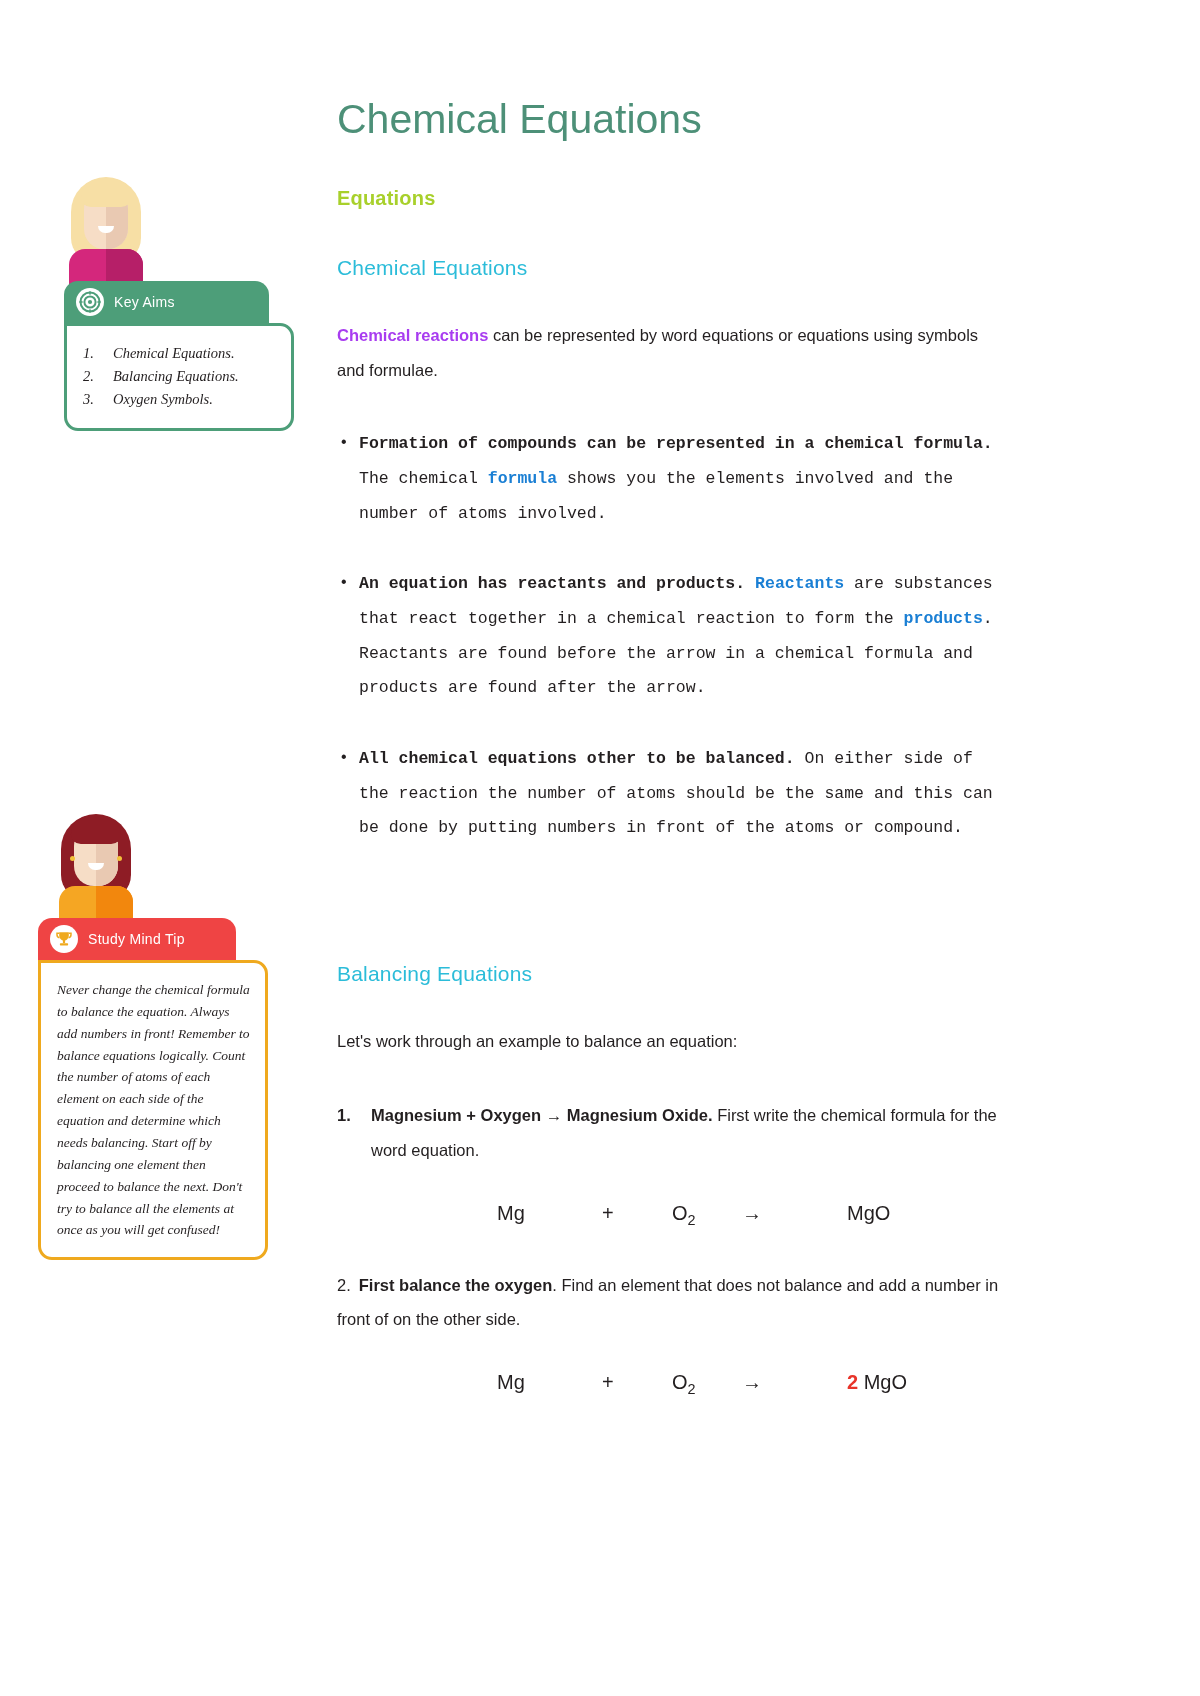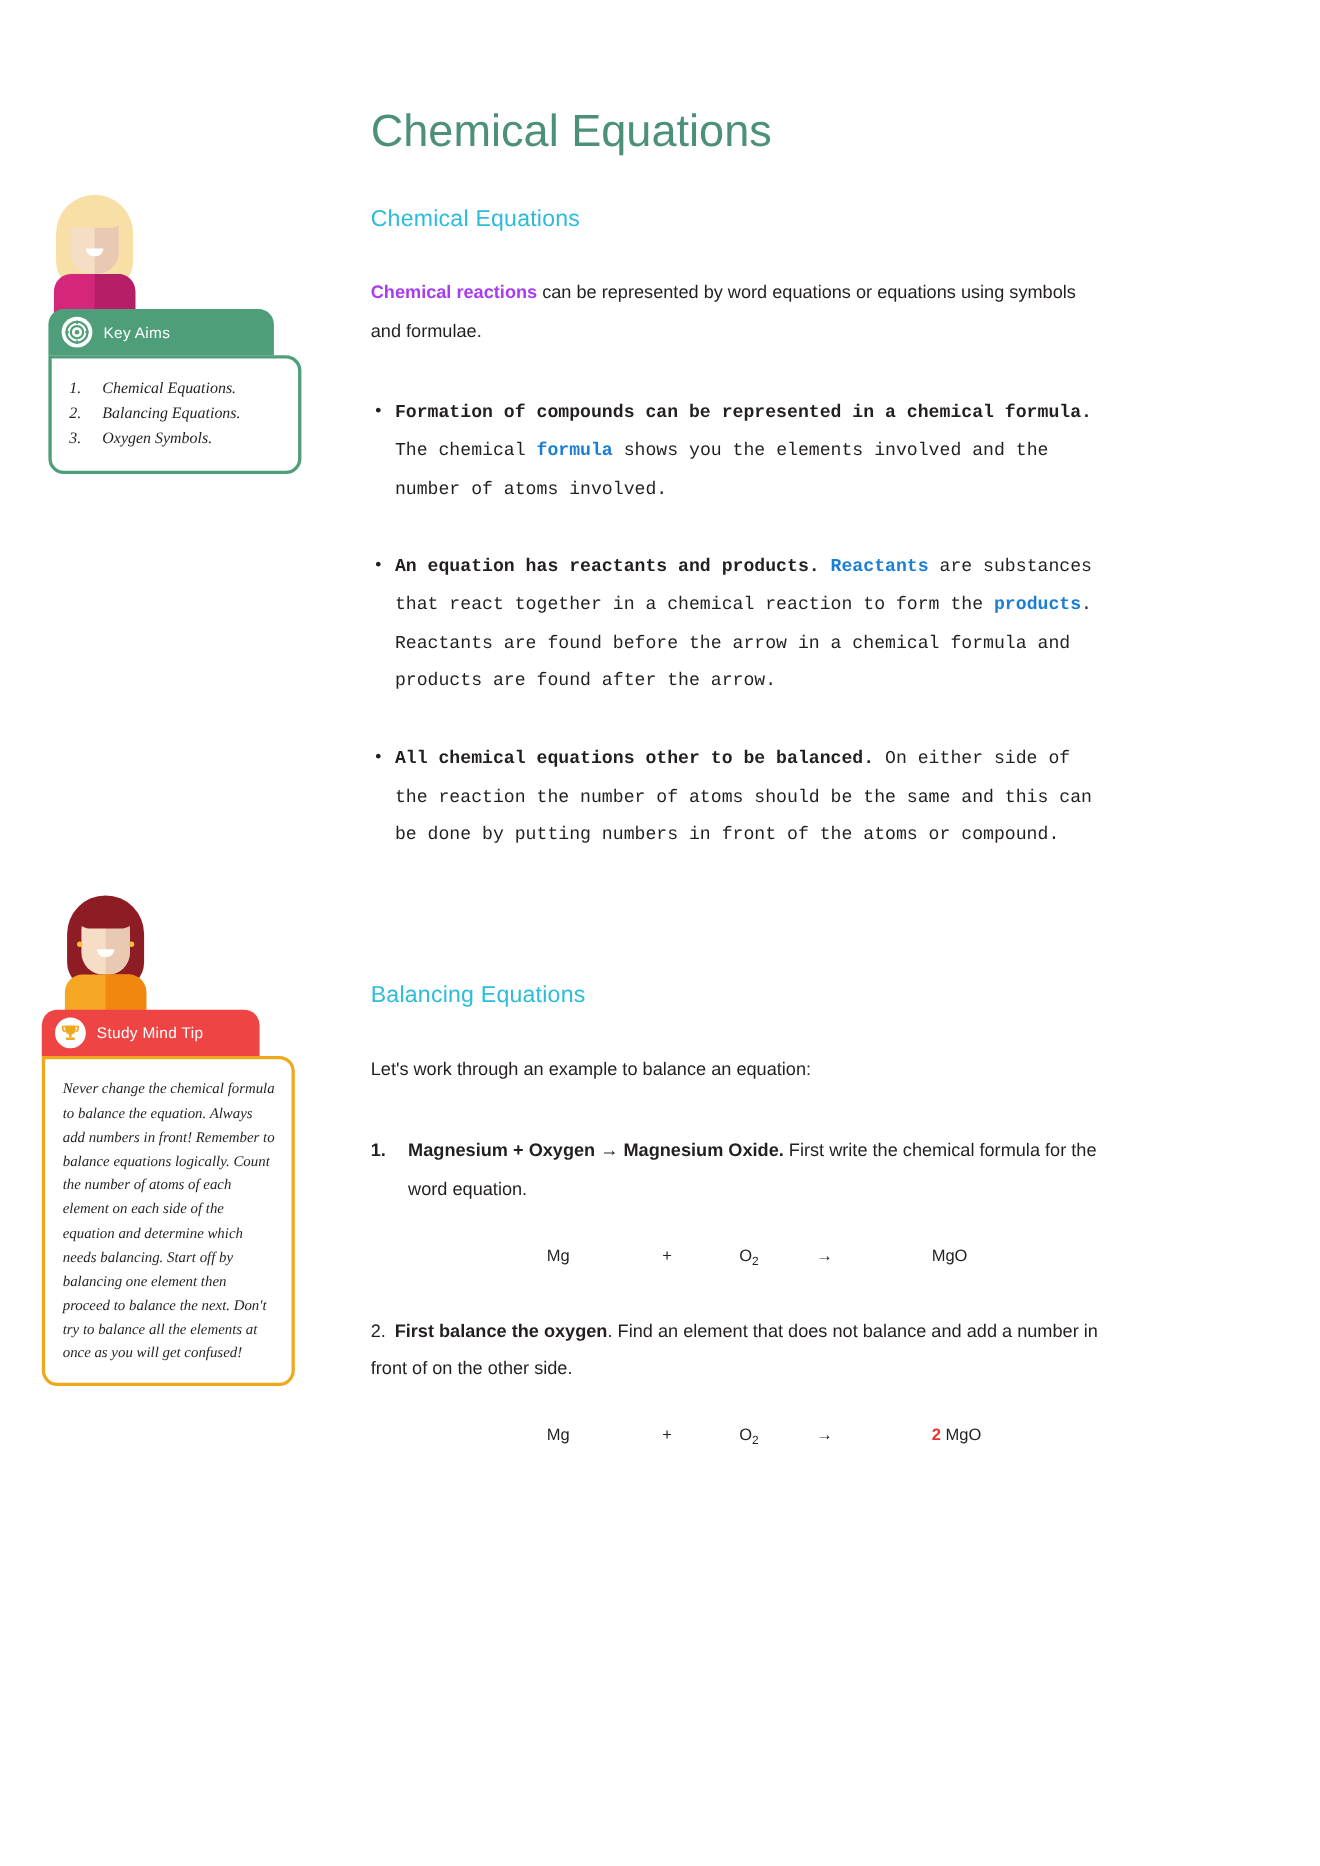--- a/index.html
+++ b/index.html
@@ -268,6 +268,7 @@
 
     <h1 class="doc-title">Chemical Equations</h1>
 
+    <div class="h-equations">Equations</div>
 
     <div class="h-sub">Chemical Equations</div>
 

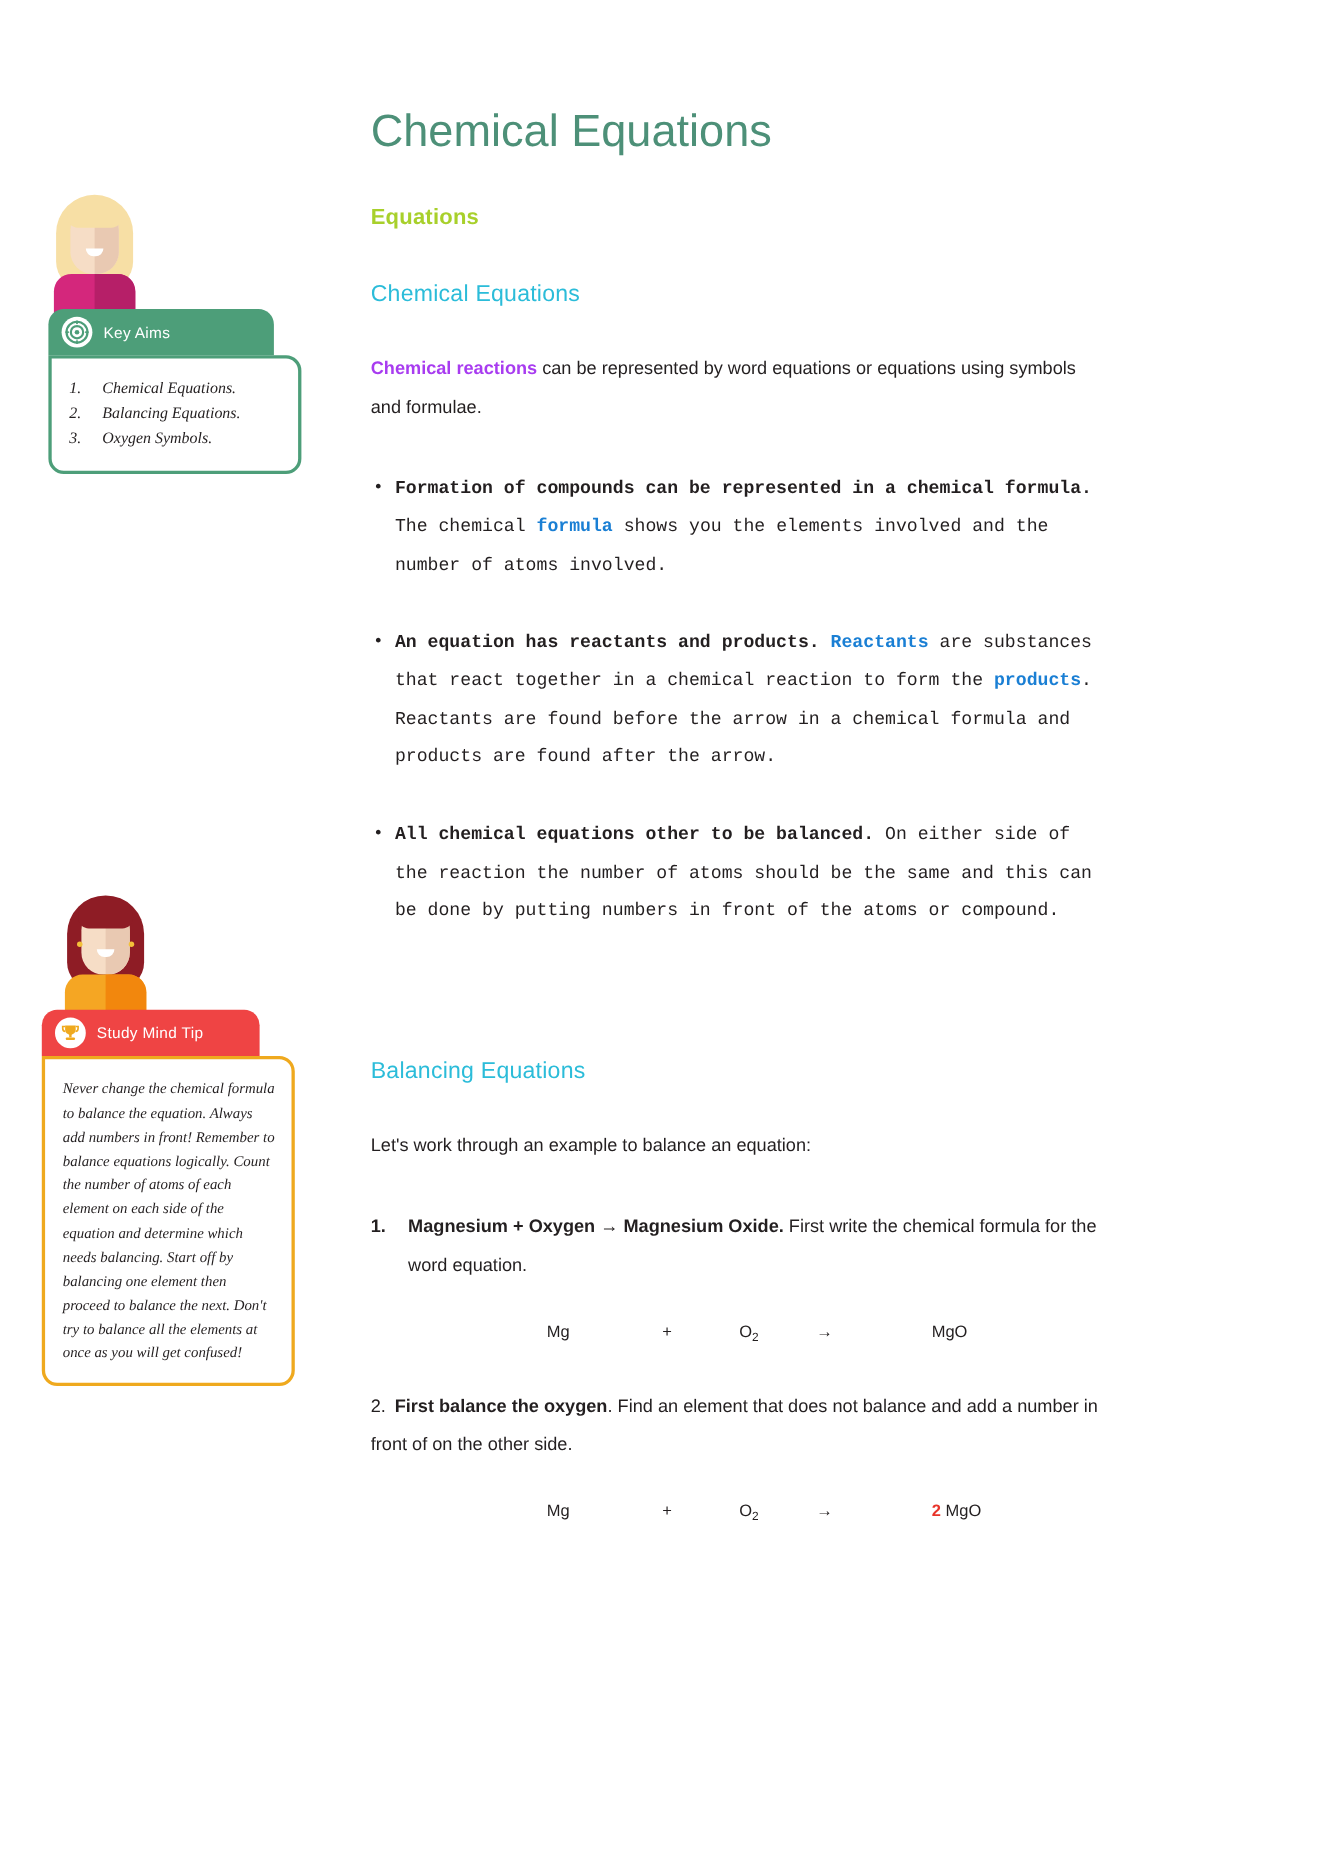--- a/index.html
+++ b/index.html
@@ -231,7 +231,7 @@
   }
 
   
-  #key-aims-card { left: 28px; top: 281px; padding-left: 16px; }
+  #key-aims-card { left: 48px; top: 281px; padding-left: 16px; }
   #key-aims-card .card-head { background: #4d9e79; width: 205px; }
   #key-aims-card .card-body { border-color: #4d9e79; width: 230px; min-height: 100px; }
 

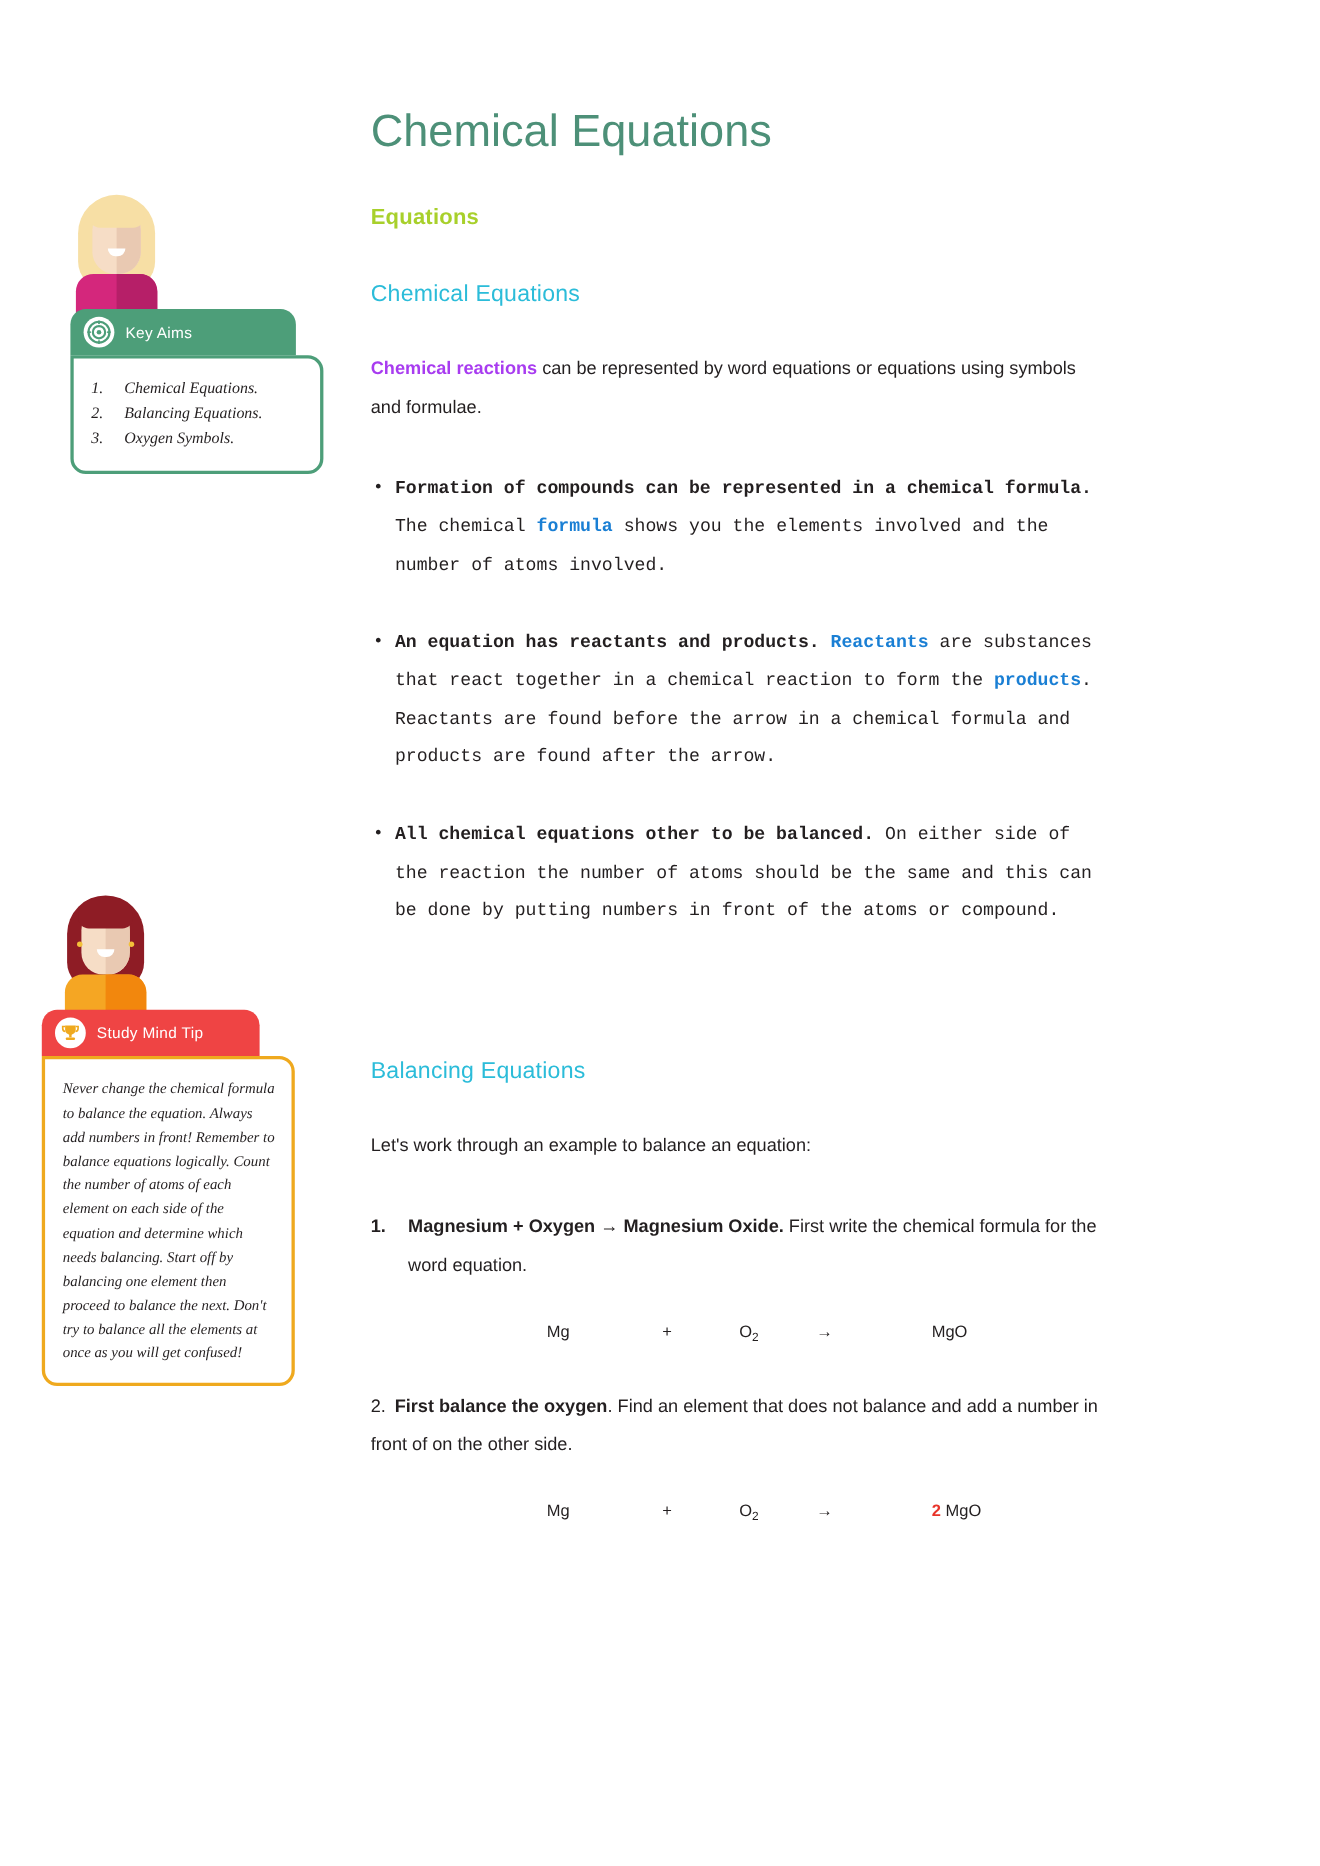--- a/index.html
+++ b/index.html
@@ -109,7 +109,7 @@
   .c-red    { color: #e8342a; font-weight: bold; }
 
   .equation-line {
-    font-size: 15px;
+    font-size: 20px;
     color: #231f20;
     margin: 34px 0 40px 0;
     display: flex;

